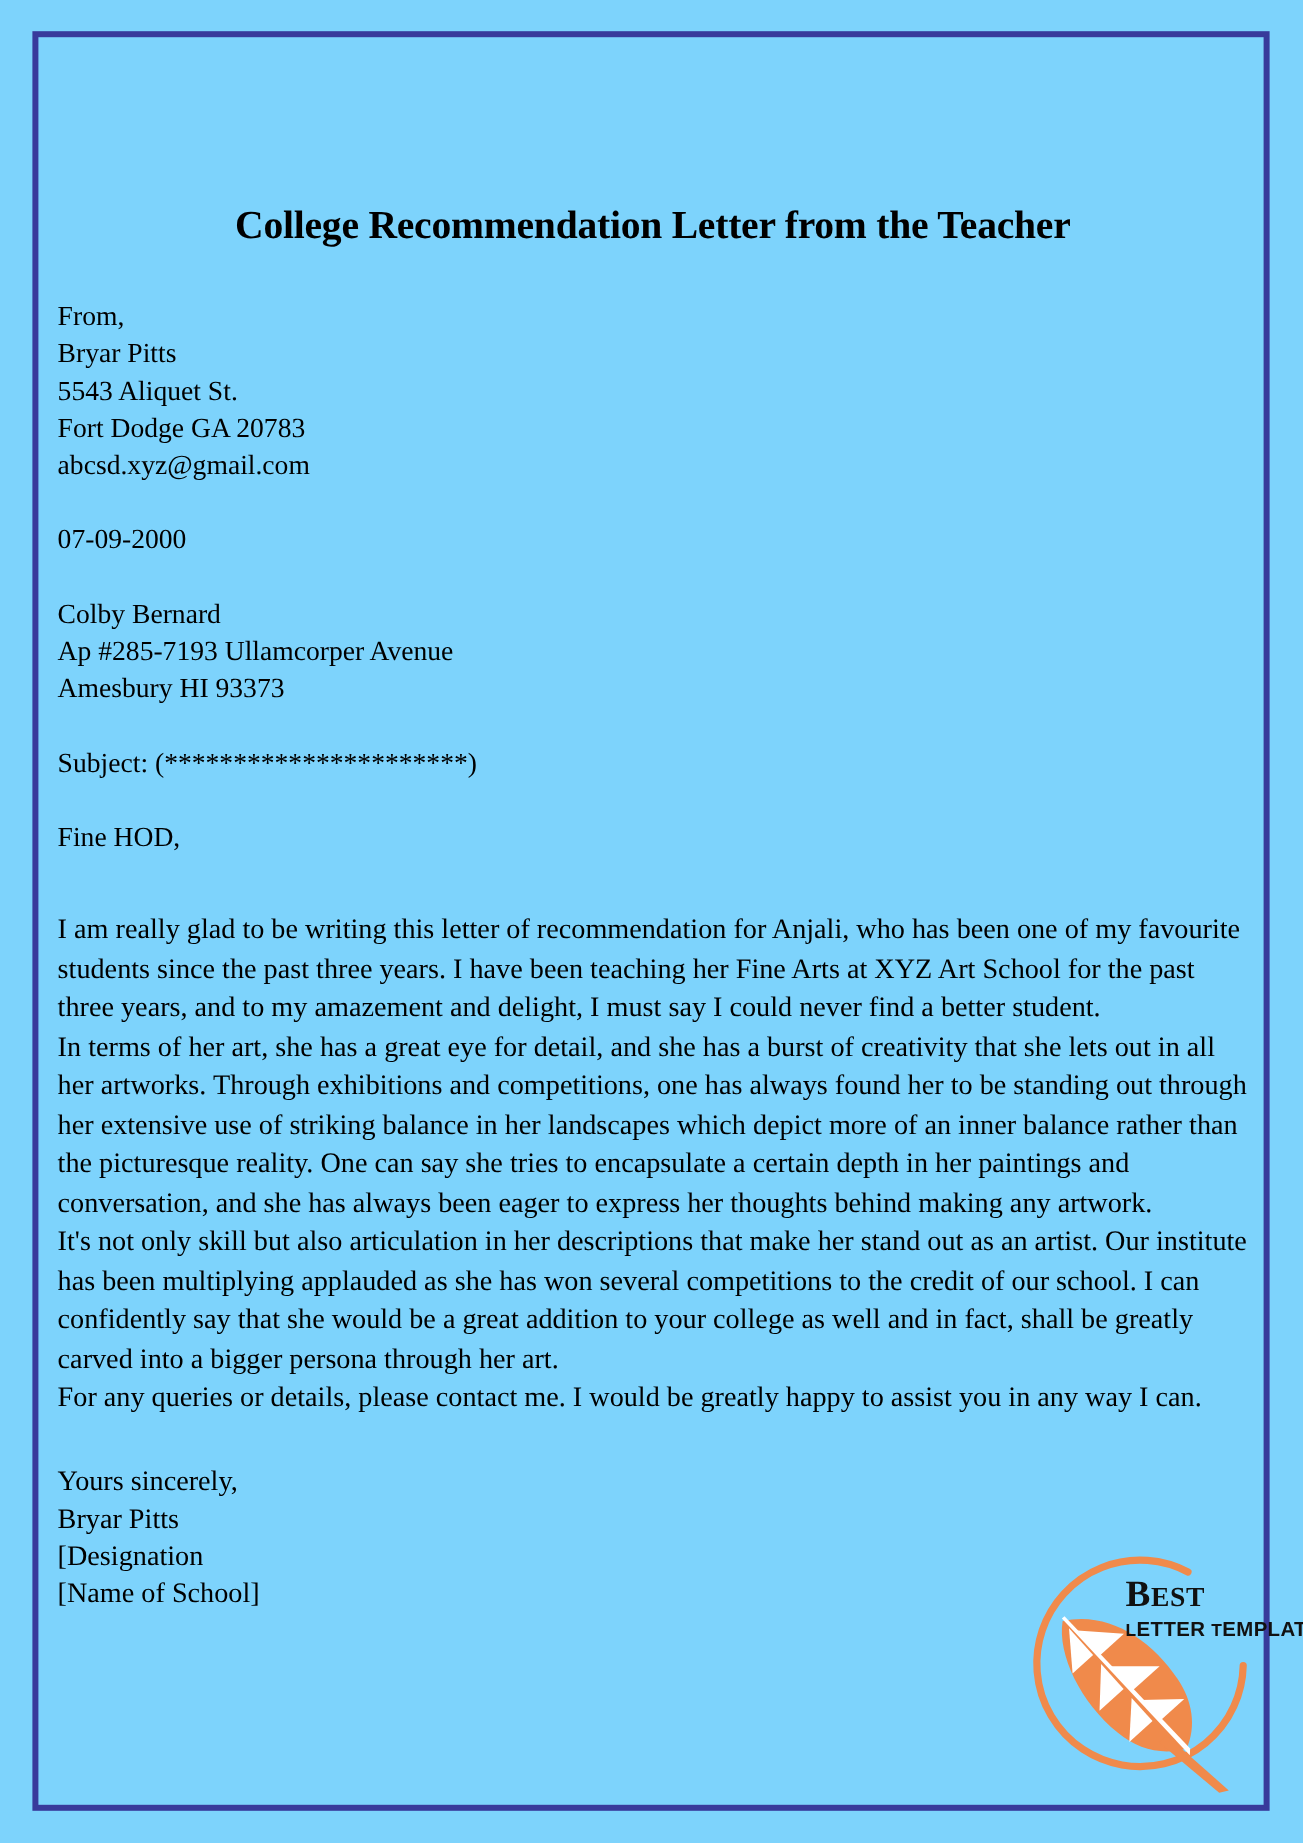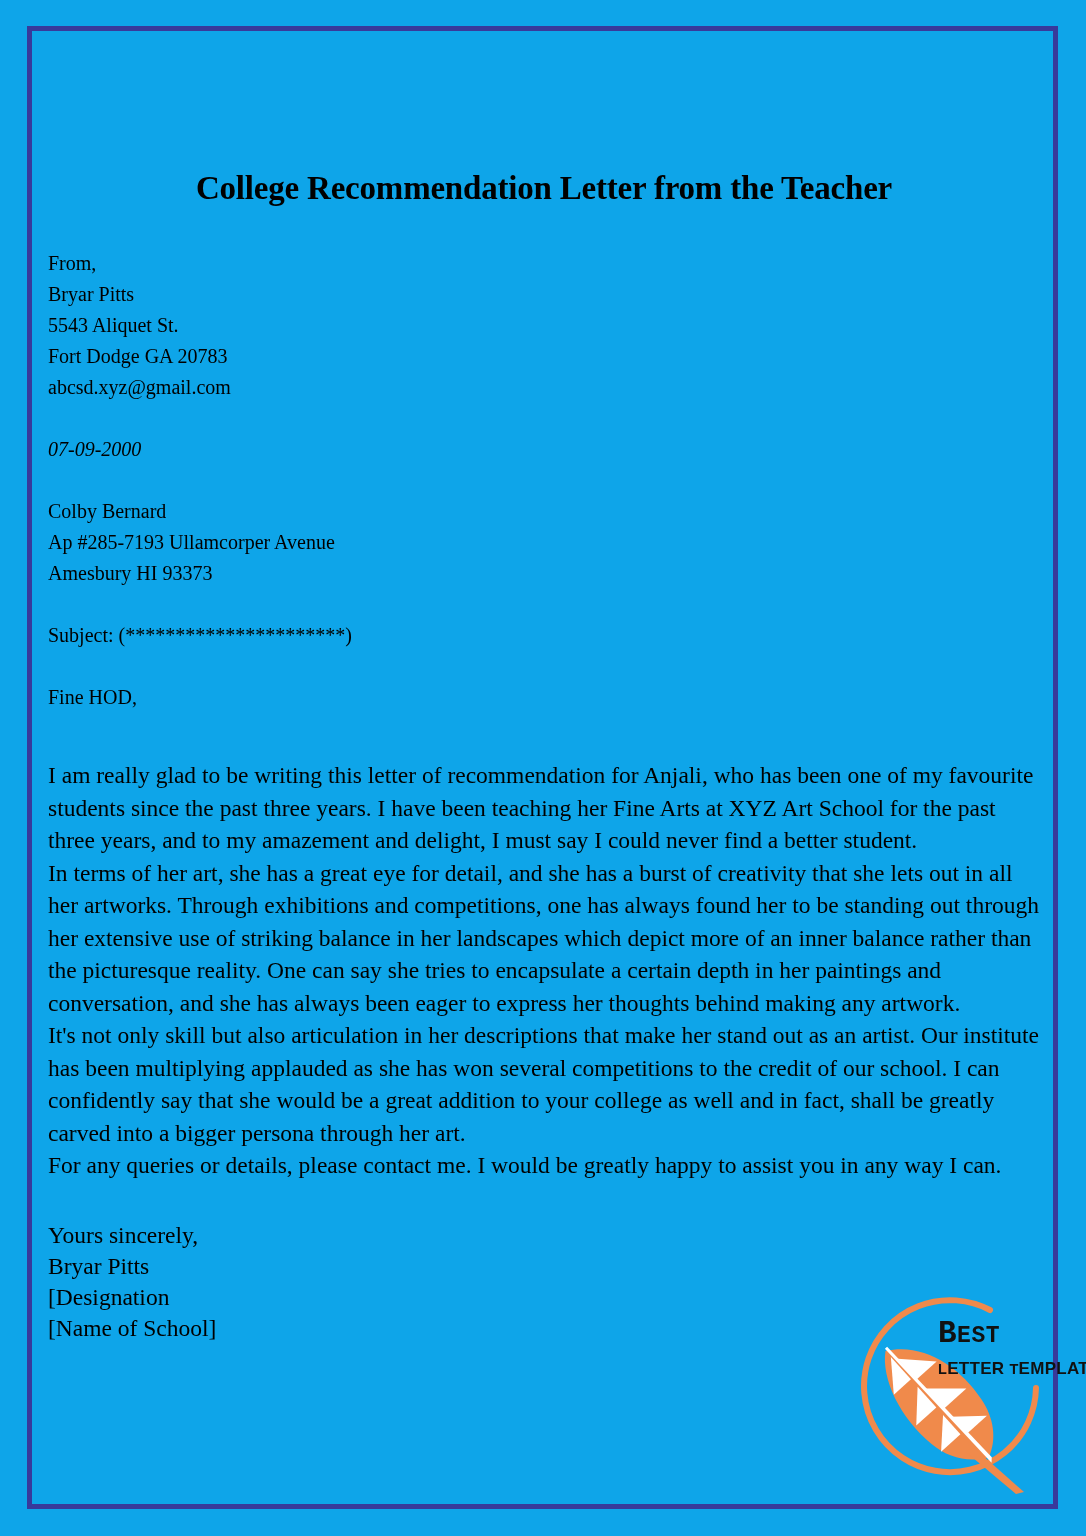--- a/index.html
+++ b/index.html
@@ -19,7 +19,7 @@
     position: relative;
     width: 1086px;
     height: 1536px;
-    background: #0ea5e9;
+    background: #7dd3fc;
     box-sizing: border-box;
   }
 

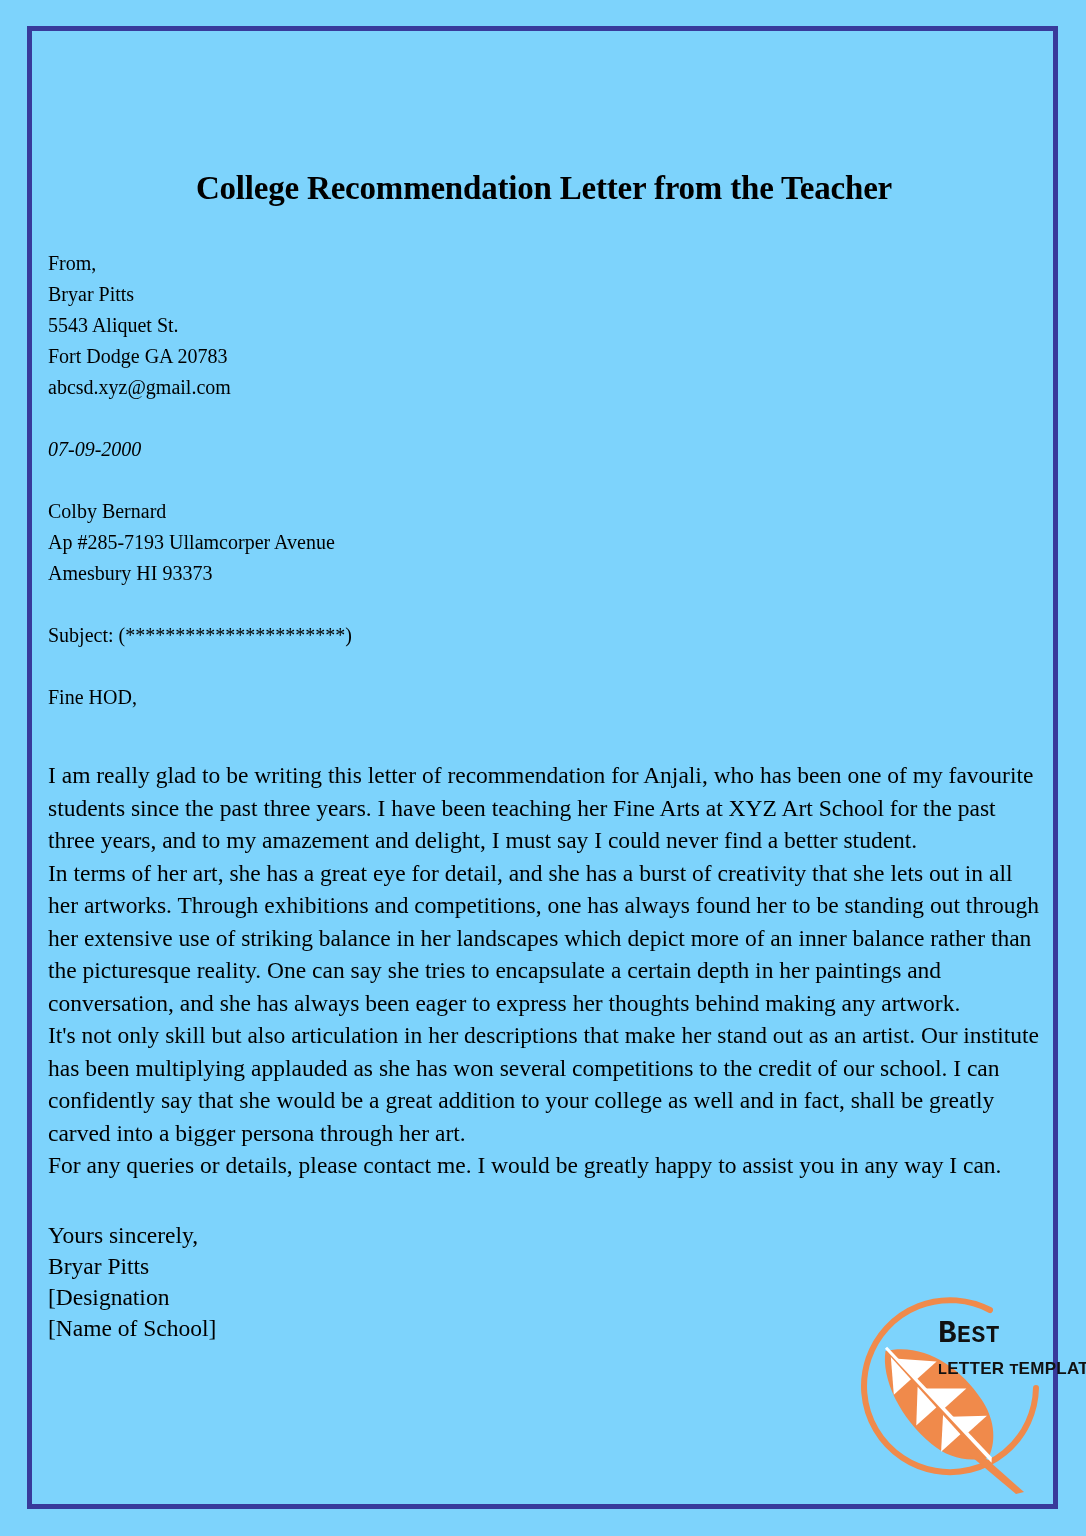--- a/index.html
+++ b/index.html
@@ -53,7 +53,7 @@
   }
 
   .block {
-    font-size: 20px;
+    font-size: 23px;
     line-height: 31px;
   }
 

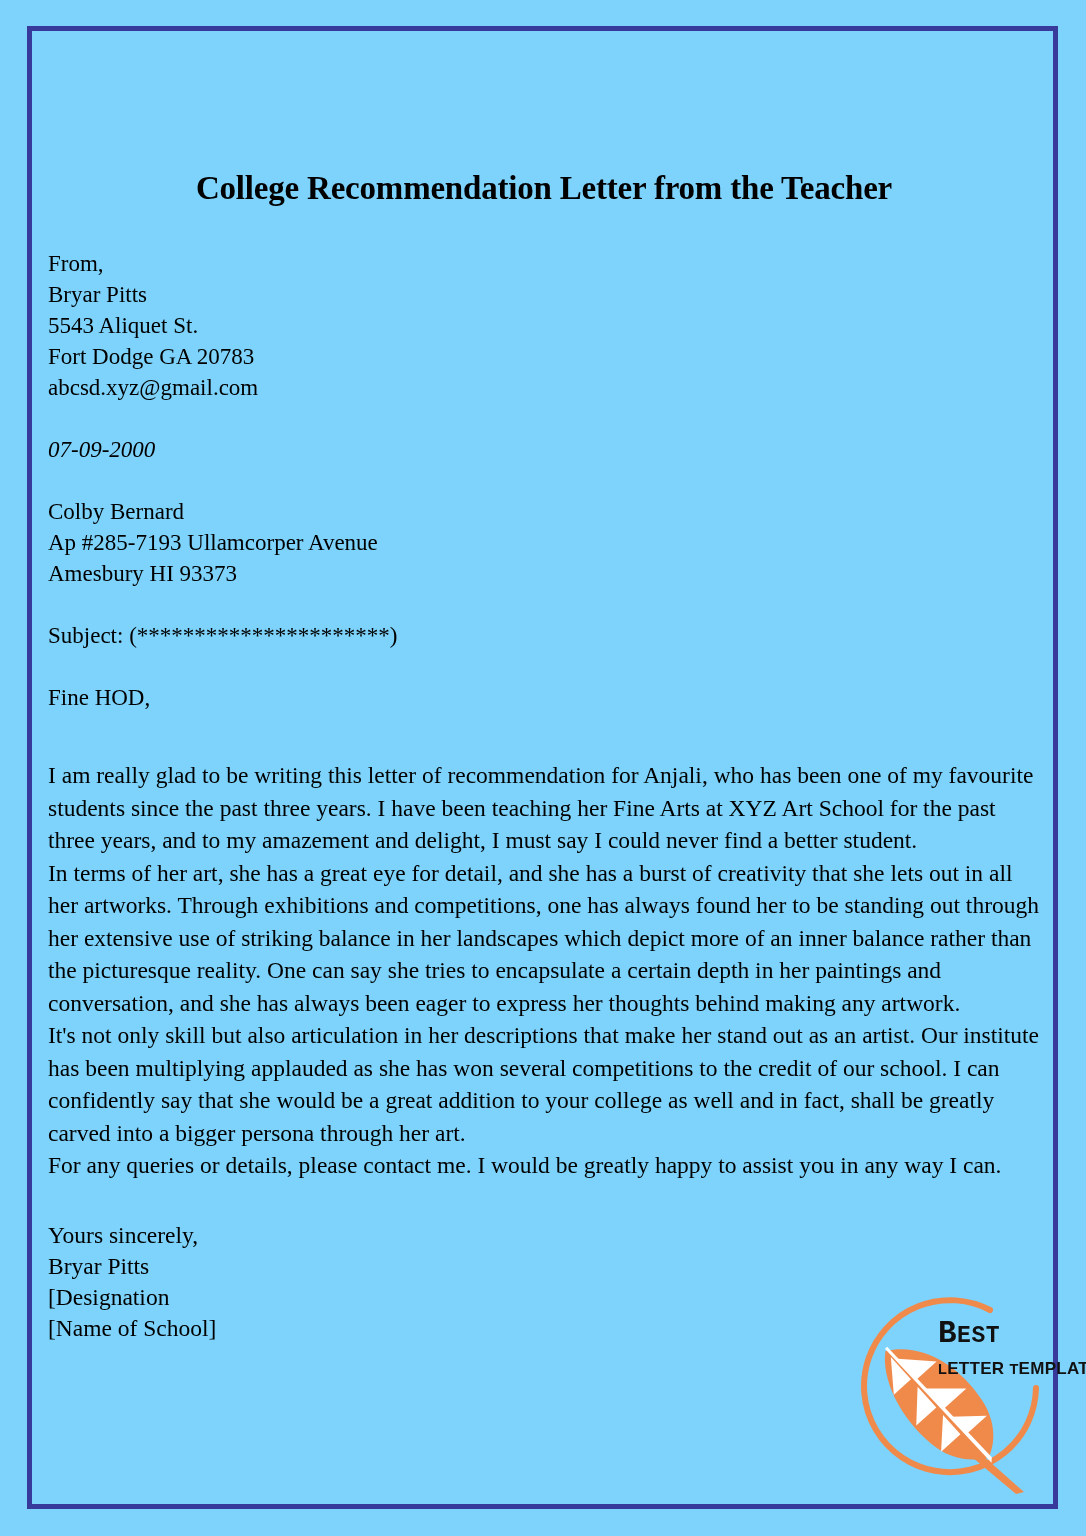--- a/index.html
+++ b/index.html
@@ -62,7 +62,7 @@
   }
 
   .sender-block { margin-top: 42px; }
-  .date-block   { margin-top: 31px; font-style: italic; }
+  .date-block   { margin-top: 31px; }
   .recipient-block { margin-top: 31px; }
   .subject-block { margin-top: 31px; }
   .salutation-block { margin-top: 31px; }

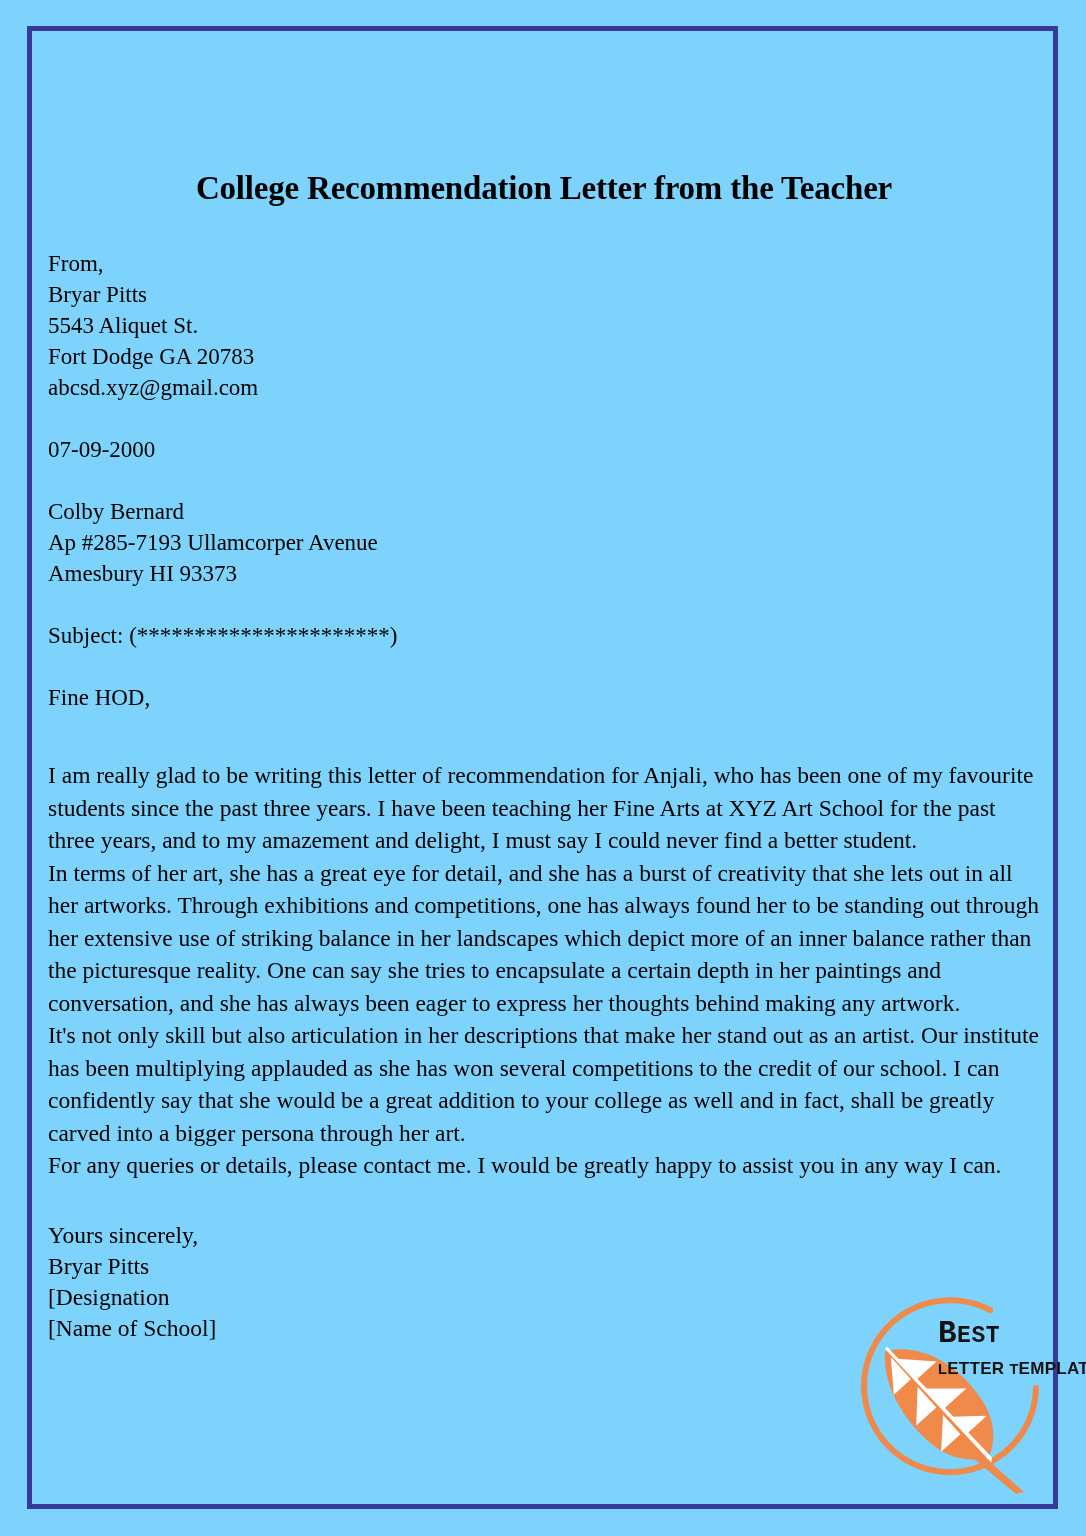--- a/index.html
+++ b/index.html
@@ -99,10 +99,10 @@
     text-align: left;
   }
   .logo-best {
-    font-family: Liberation Mono, monospace;
+    font-family: Liberation Serif, serif;
     font-weight: bold;
     font-size: 31px;
-    line-height: 44px;
+    line-height: 32px;
     letter-spacing: 0.5px;
     color: #111111;
   }

